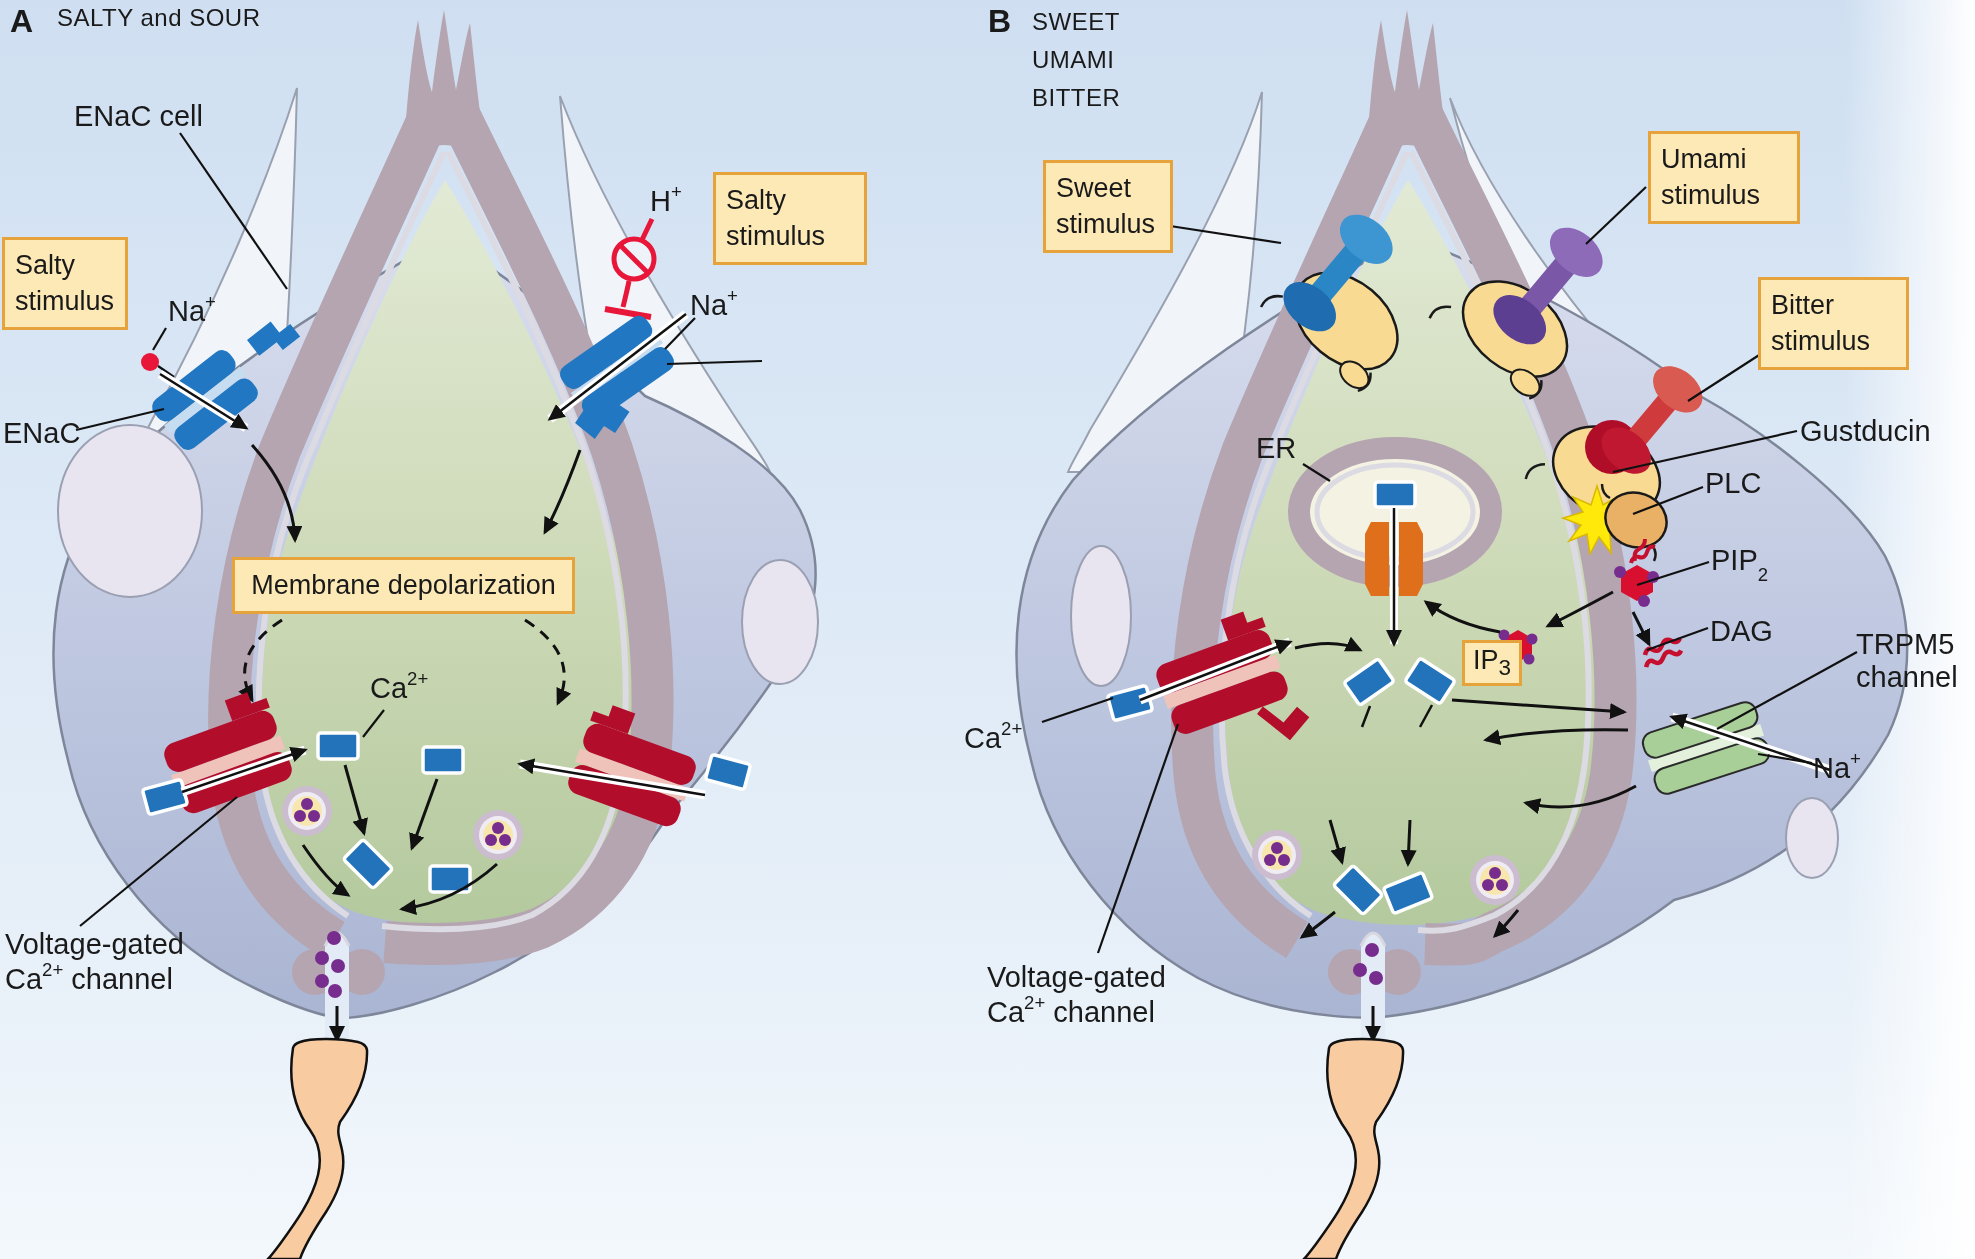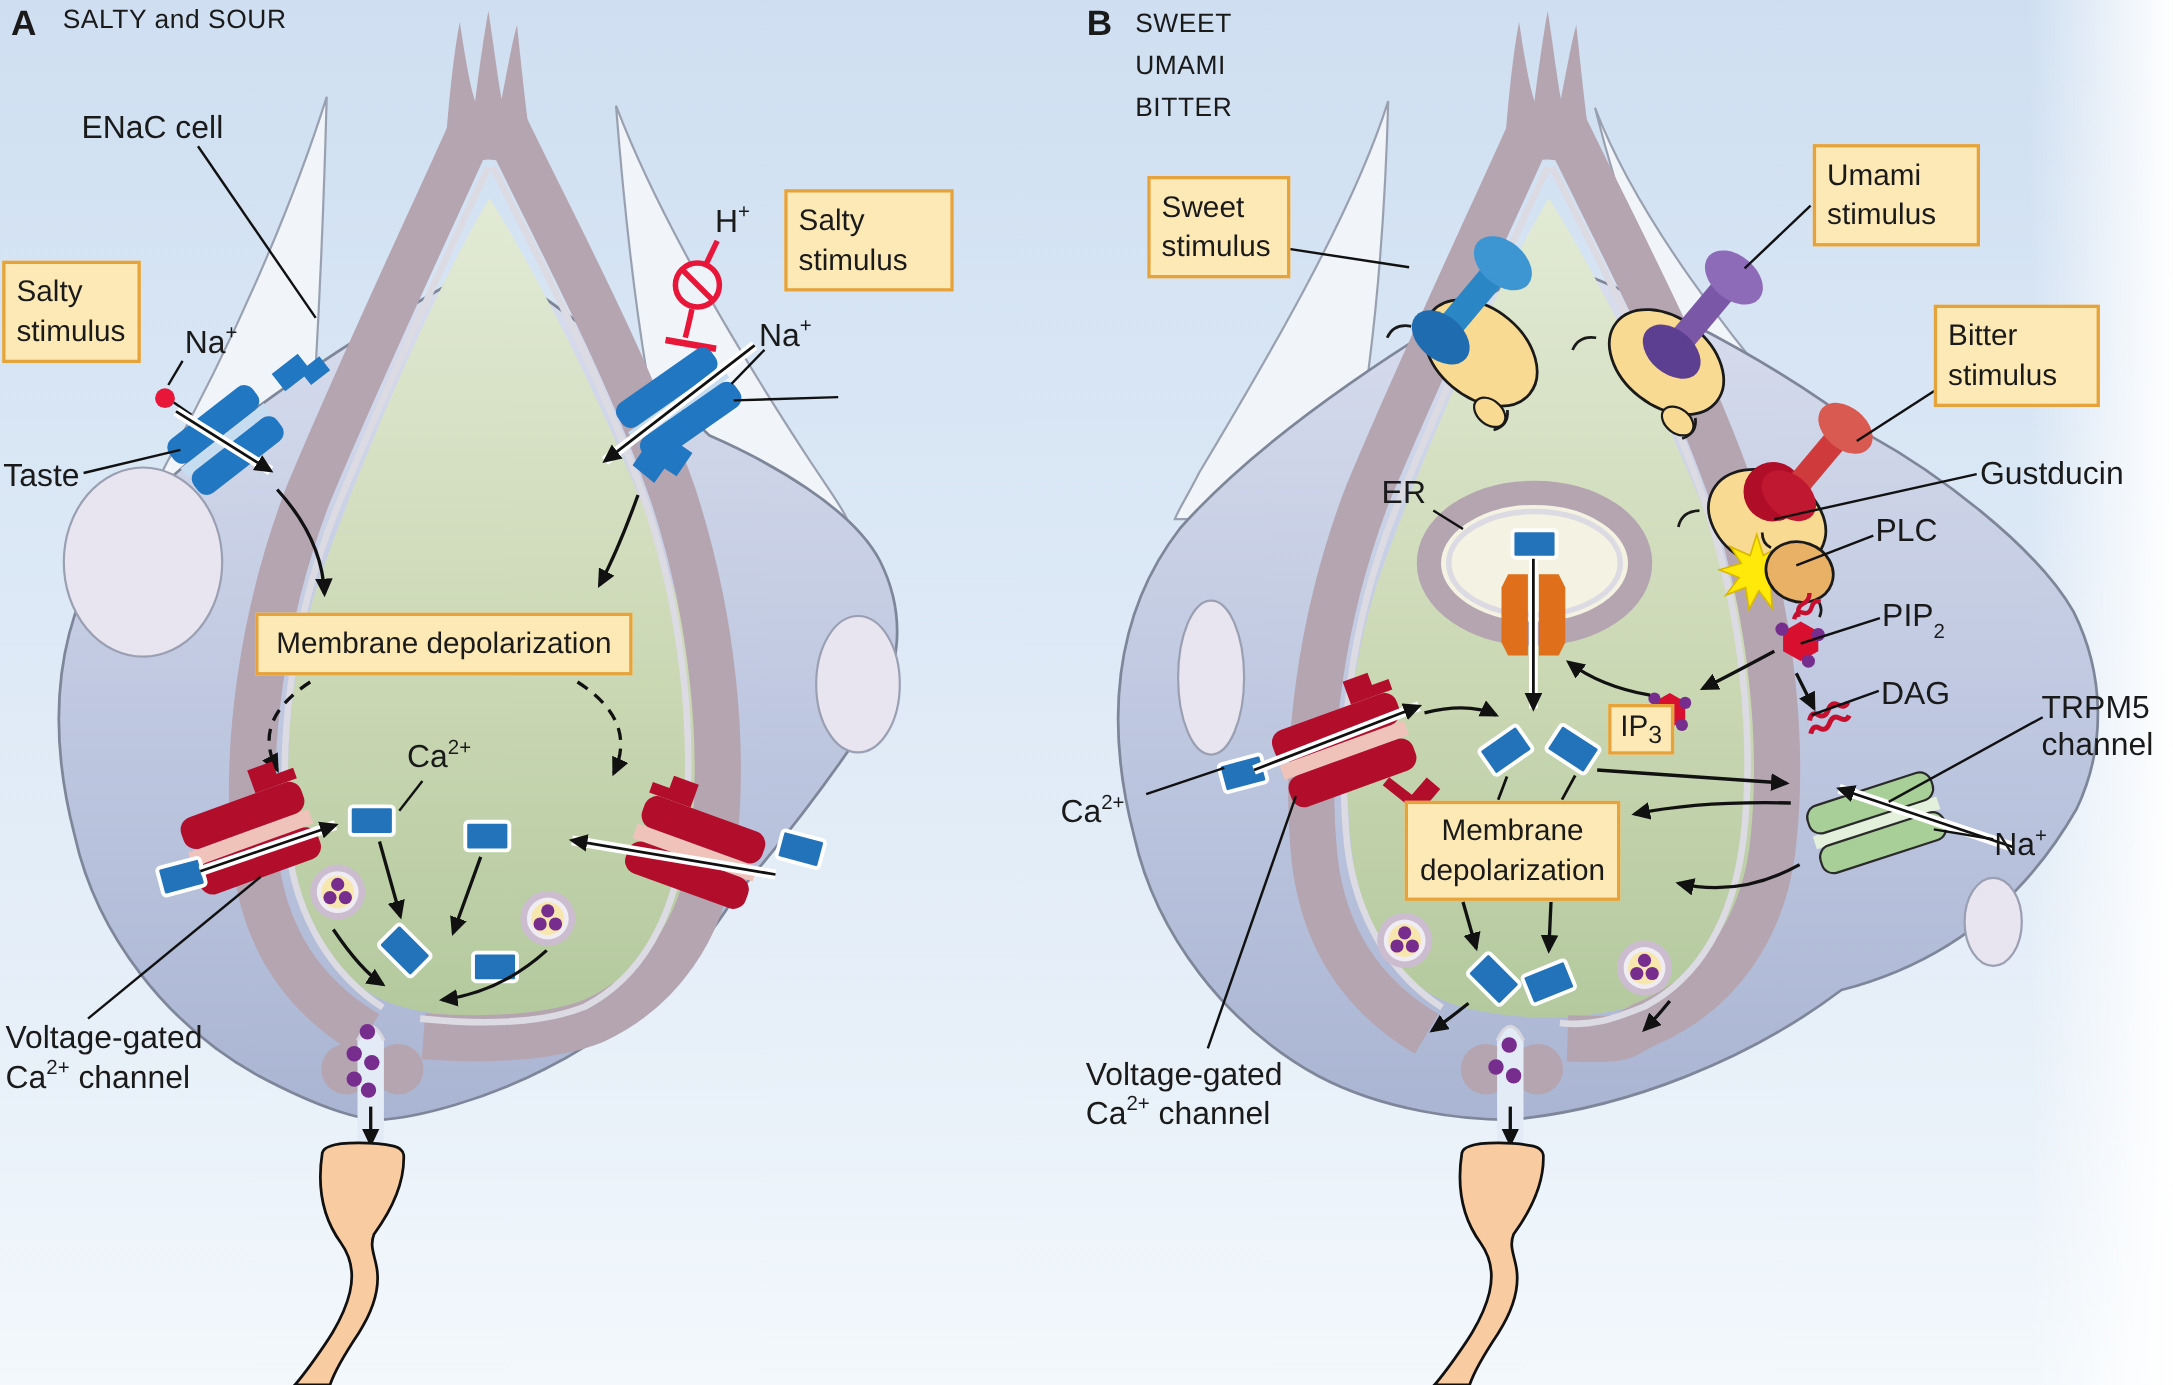--- a/index.html
+++ b/index.html
@@ -398,7 +398,7 @@
 
 <div class="lbl" style="left:168px;top:293px"><span>Na</span><sup>+</sup></div>
 
-<div class="lbl" style="left:3px;top:417px">Taste</div>
+<div class="lbl" style="left:3px;top:417px">ENaC</div>
 
 <div class="lbl" style="left:650px;top:183px"><span>H</span><sup>+</sup></div>
 

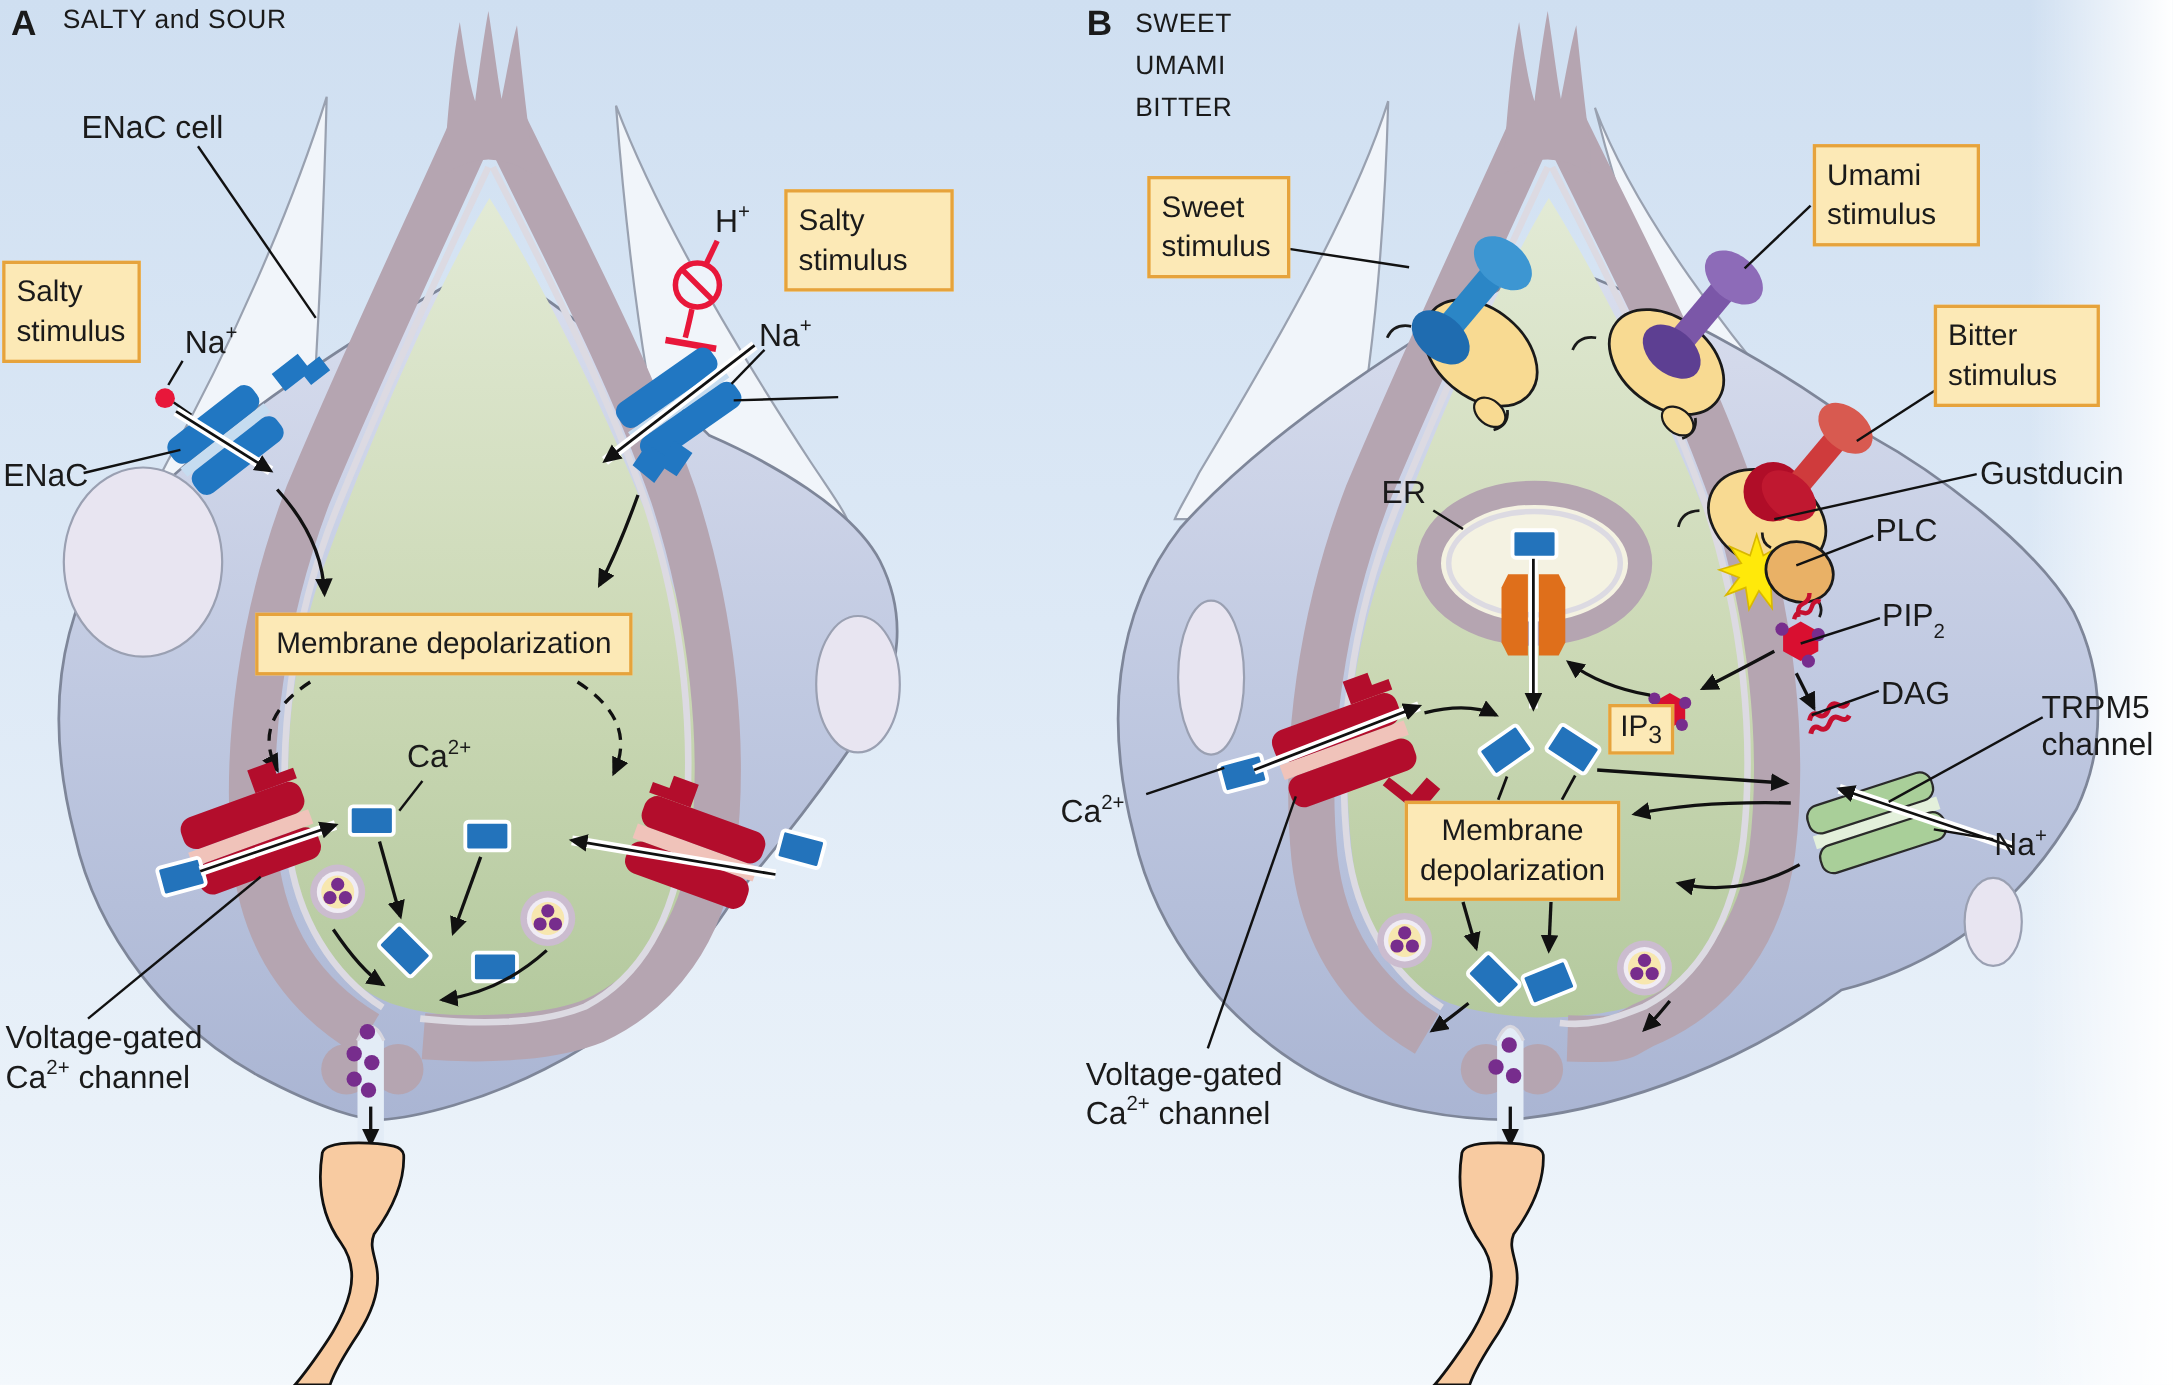--- a/index.html
+++ b/index.html
@@ -458,12 +458,6 @@
 
 <div class="lbl" style="left:964px;top:720px"><span>Ca</span><sup>2+</sup></div>
 
-<div class="ybox center" style="left:1277px;top:728px;width:196px;height:91px;box-sizing:border-box;padding:0">
-  <div>
-    <div>Membrane</div>
-    <div>depolarization</div>
-  </div>
-</div>
 
 <div class="lbl" style="left:987px;top:961px">
   <div>Voltage-gated</div>

